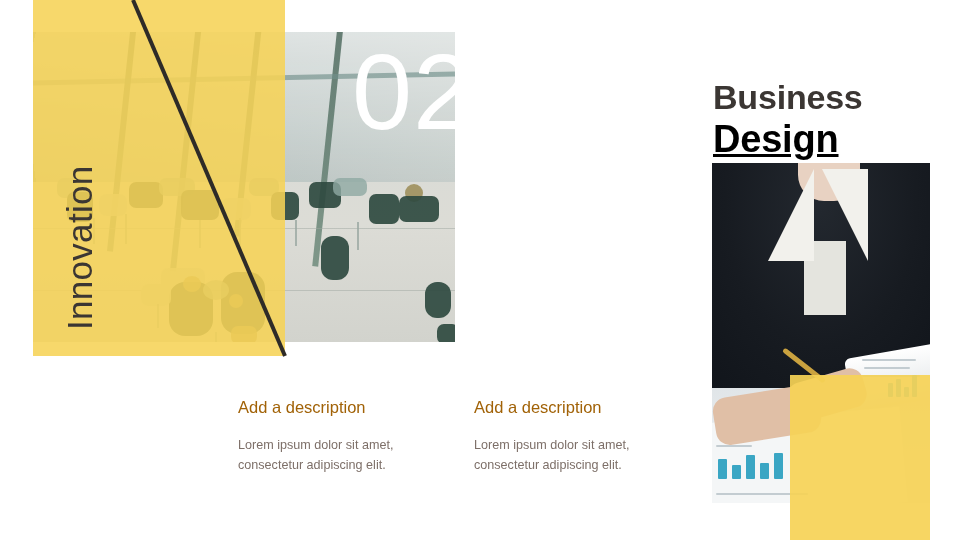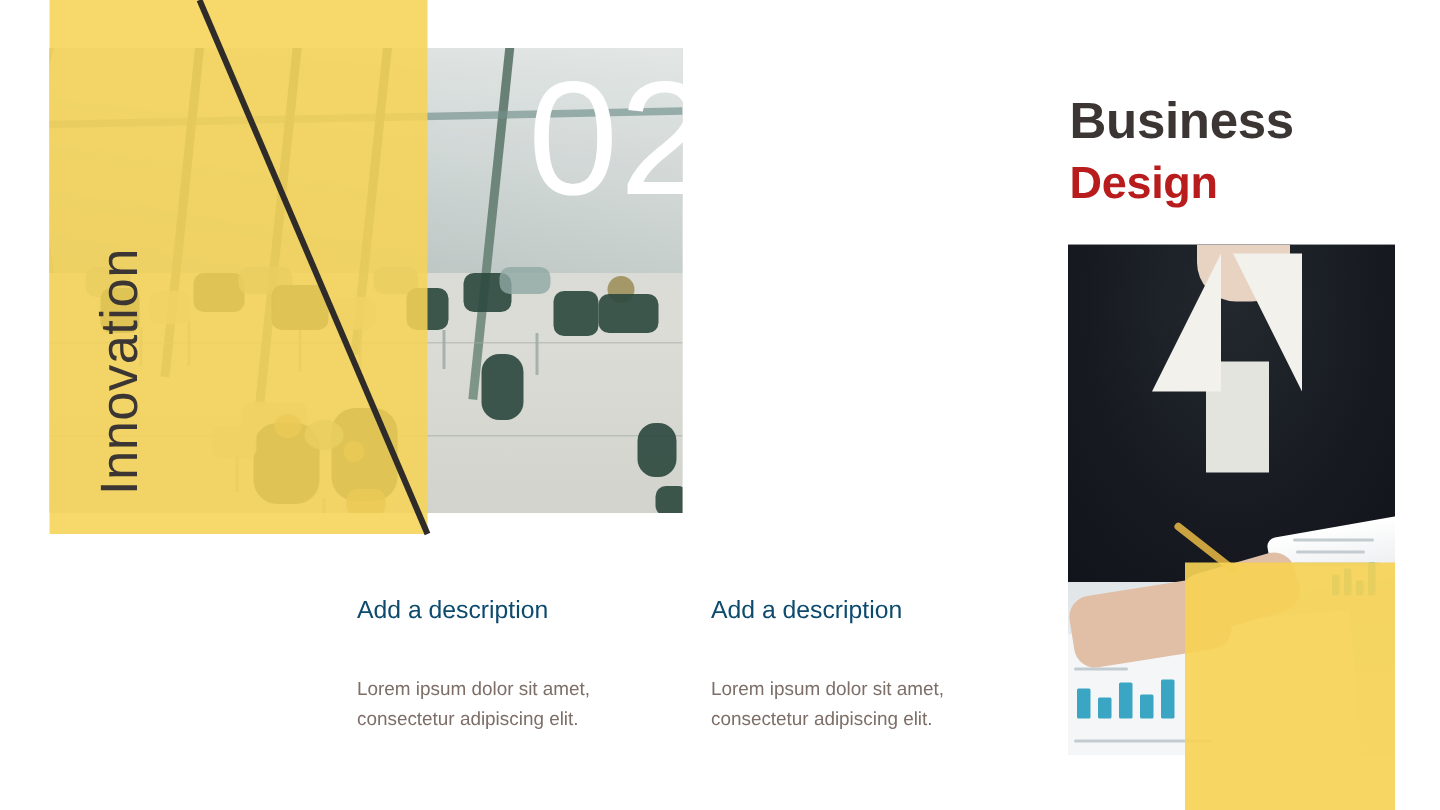--- a/index.html
+++ b/index.html
@@ -155,7 +155,7 @@
   .title-block {
     position: absolute;
     left: 713px;
-    top: 60px;
+    top: 76px;
   }
   .title-line1 {
     font-size: 34px;

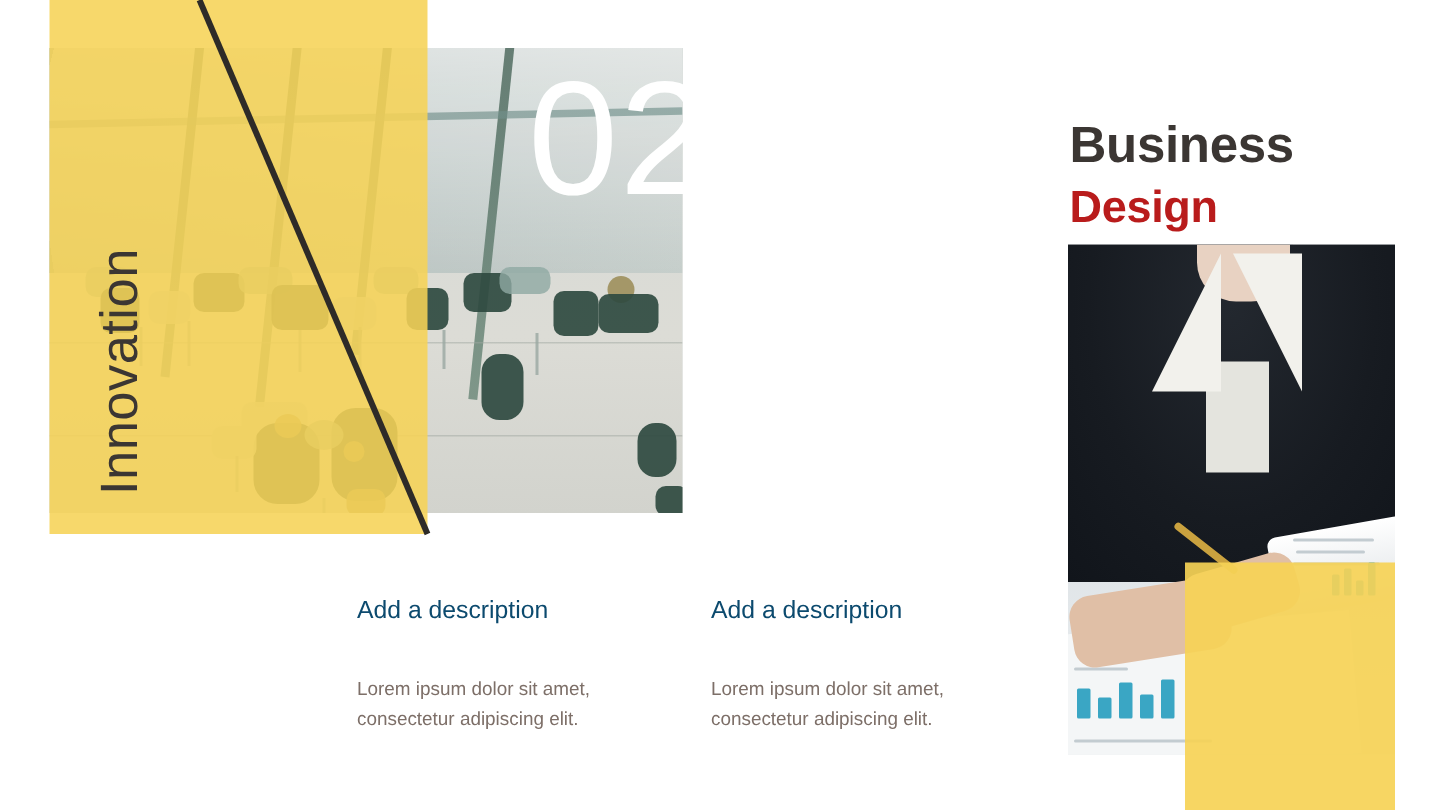--- a/index.html
+++ b/index.html
@@ -165,11 +165,12 @@
     letter-spacing: -.2px;
   }
   .title-line2 {
-    font-size: 30px;
+    font-size: 38px;
     font-weight: 700;
-    color: #b91c1c;
+    color: #000000;
     line-height: 42px;
     letter-spacing: -.2px;
+    text-decoration: underline;
   }
 
   

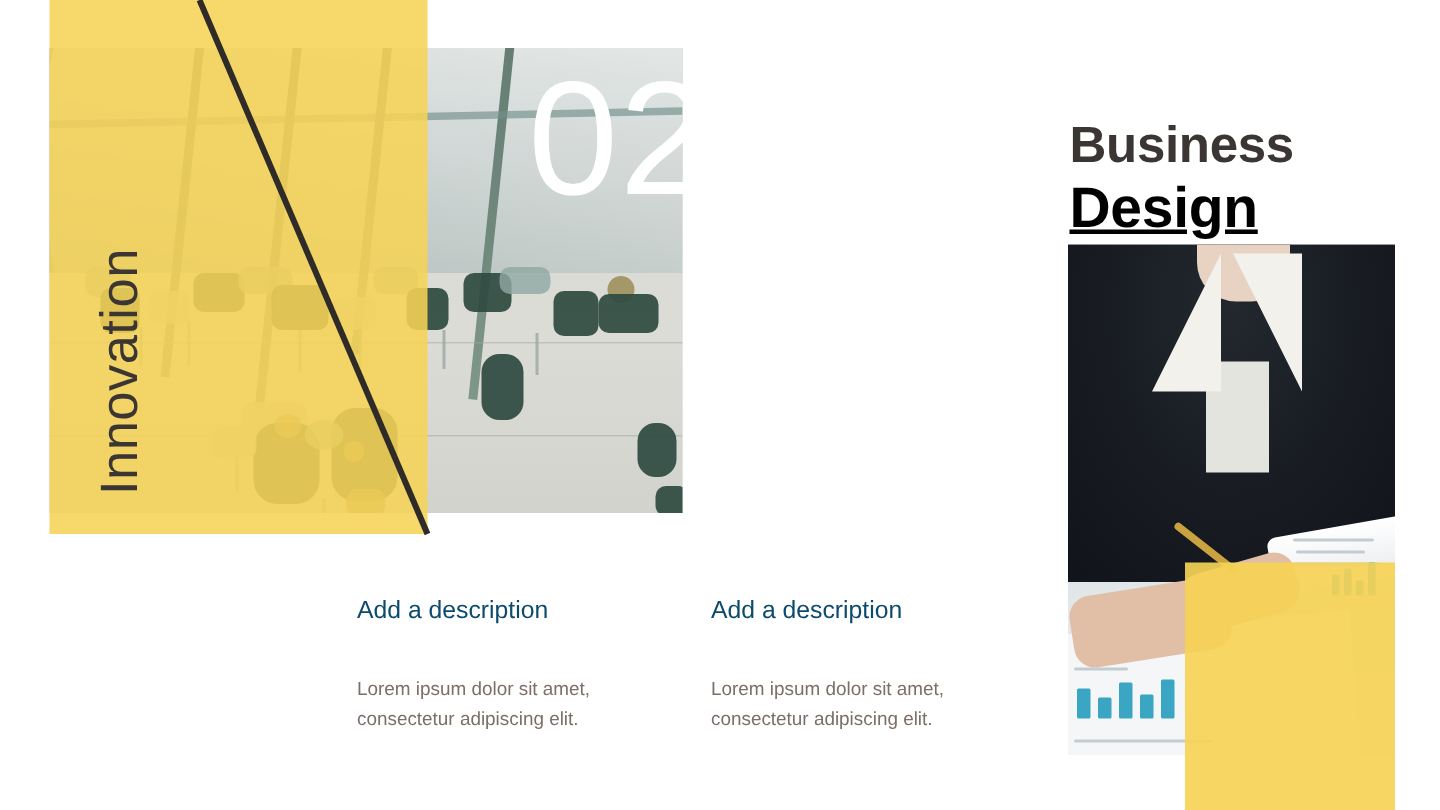--- a/index.html
+++ b/index.html
@@ -293,9 +293,9 @@
   .desc-heading {
     font-size: 16.5px;
     font-weight: 400;
-    color: #0c4a6e;
+    color: #a16207;
     line-height: 22px;
-    margin-bottom: 32px;
+    margin-bottom: 18px;
   }
   .desc-body {
     font-size: 12.6px;

